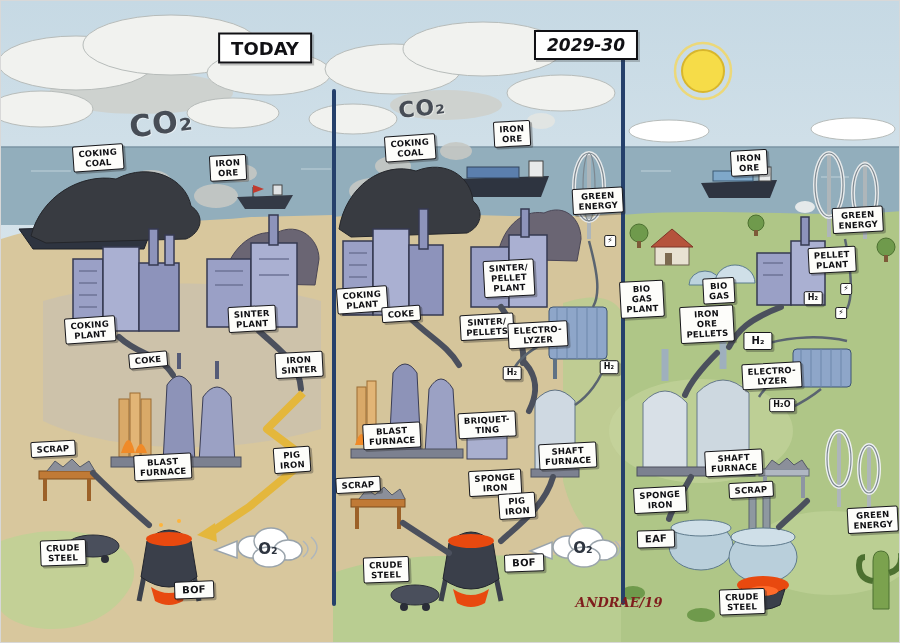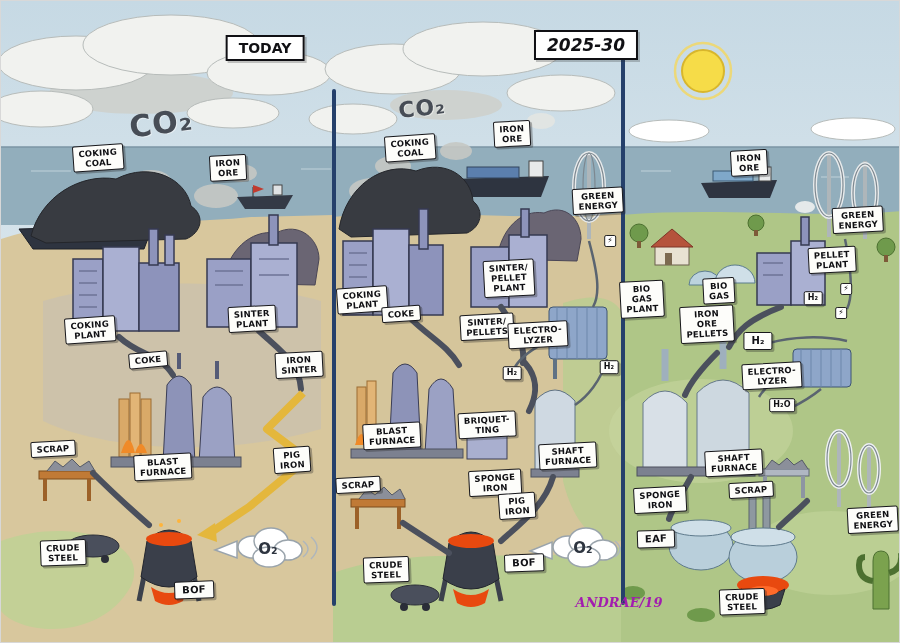--- a/index.html
+++ b/index.html
@@ -14,7 +14,7 @@
   .lbl.sm{font-size:8px;padding:1px 3px;}
   .lbl.md{font-size:10px;padding:2px 7px;}
   .title-box{position:absolute;transform:translate(-50%,-50%);background:#fff;border:2px solid #101014;
-       padding:3px 11px;font-weight:700;font-size:14px;color:#101014;z-index:6;
+       padding:3px 11px;font-weight:700;font-size:18px;color:#101014;z-index:6;
        box-shadow:2px 2px 0 rgba(40,40,40,.25);}
   .title-box.big{font-style:italic;font-size:17px;border-width:2.5px;}
   .co2{position:absolute;transform:translate(-50%,-50%) rotate(var(--r,0deg));

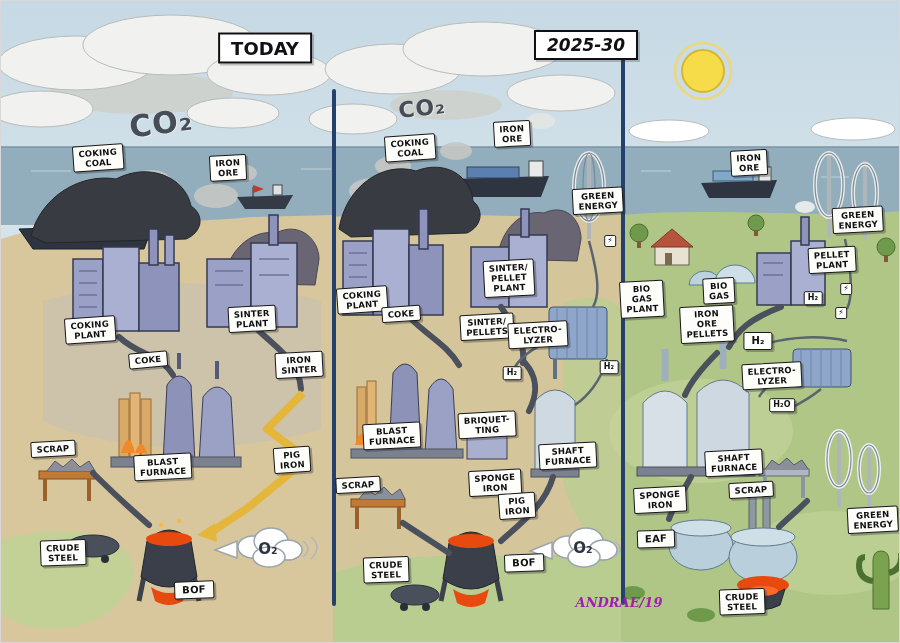--- a/index.html
+++ b/index.html
@@ -356,7 +356,7 @@
   <div class="divider" style="left:620px;top:32px;height:572px;"></div>
 
   <div class="title-box" style="left:264px;top:47px;">TODAY</div>
-  <div class="title-box big" style="left:585px;top:44px;">2025-30</div>
+  <div class="title-box big" style="left:585px;top:44px;">2029-30</div>
 
   <div class="co2" style="left:160px;top:122px;--r:-8deg">CO₂</div>
   <div class="lbl" style="left:97px;top:157px;--r:-4deg">COKING

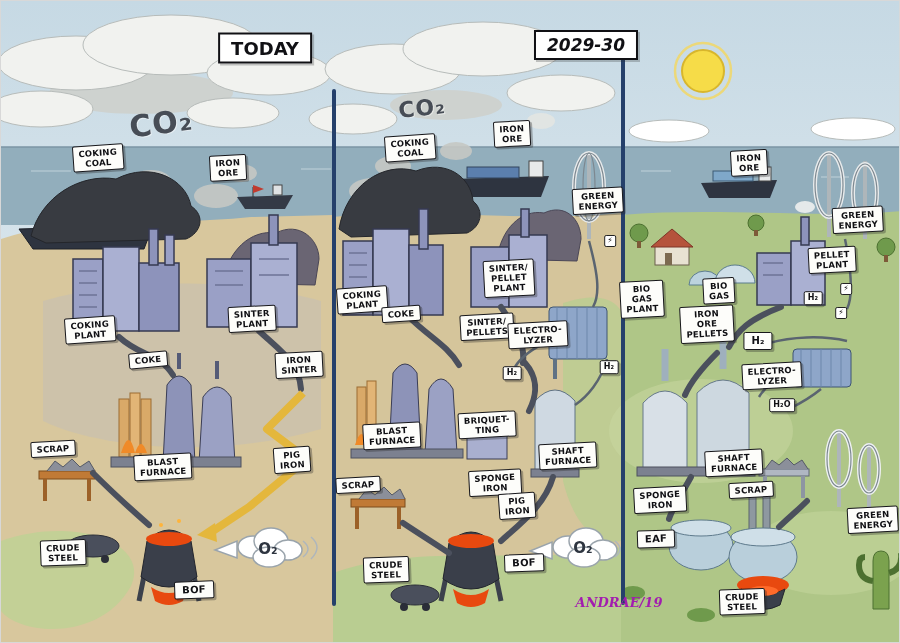--- a/index.html
+++ b/index.html
@@ -25,7 +25,7 @@
   .bolt{position:absolute;transform:translate(-50%,-50%);background:#fff;border:1.2px solid #222;
        border-radius:2px;font-size:8px;line-height:1;padding:1px 2px;z-index:5;color:#222;}
   .sig{position:absolute;transform:translate(-50%,-50%);font-family:"DejaVu Serif",serif;
-       font-style:italic;font-weight:700;font-size:13px;color:#a21caf;z-index:6;}
+       font-style:italic;font-weight:700;font-size:13px;color:#7f1d1d;z-index:6;}
 </style>
 </head>
 <body>

